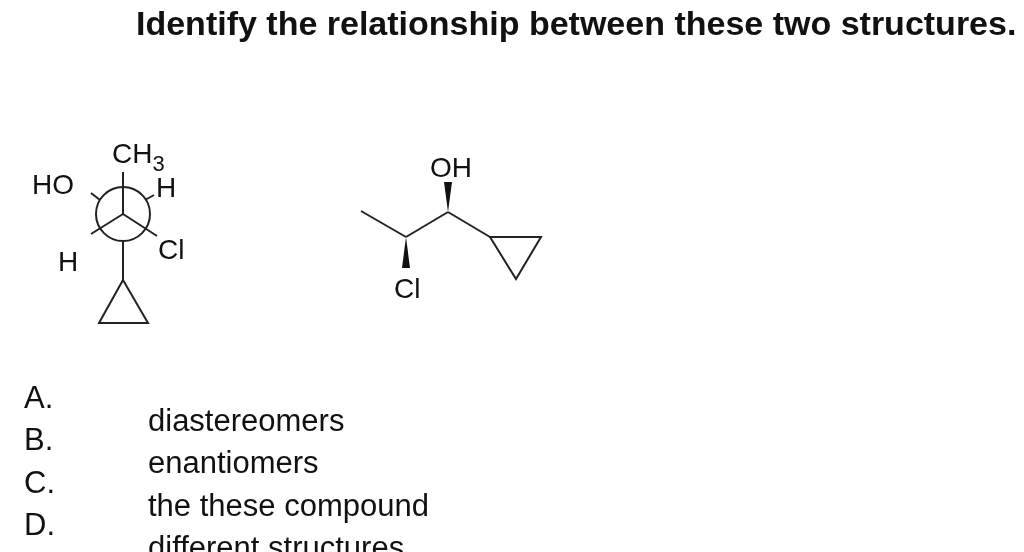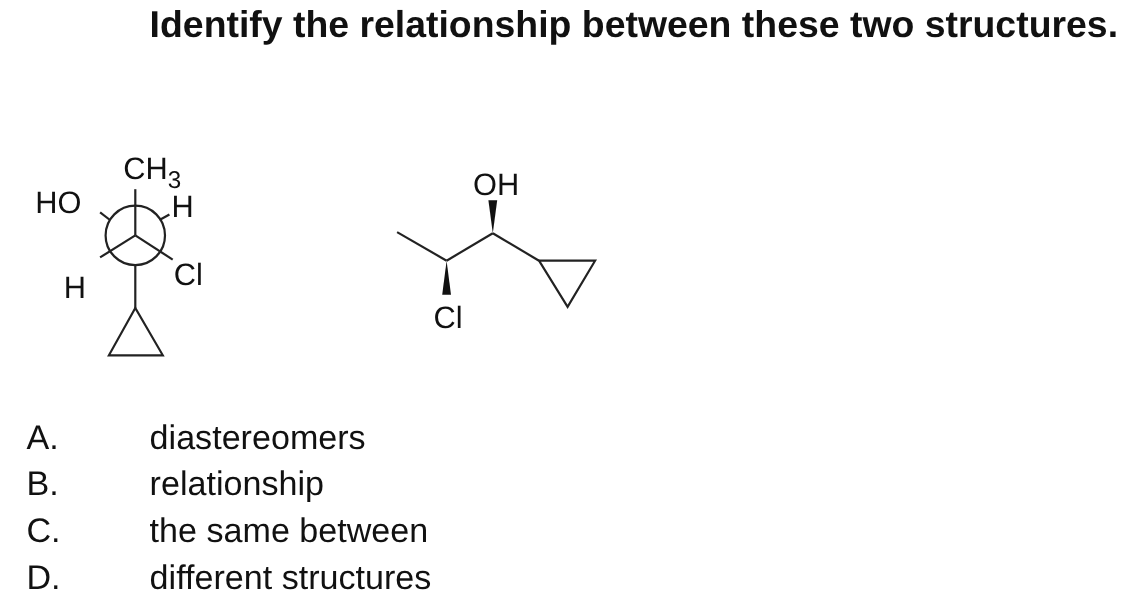--- a/index.html
+++ b/index.html
@@ -10,7 +10,7 @@
   svg text { font-family:"Liberation Sans", sans-serif; fill:#111; }
   .opt { position:absolute; left:0; font-size:31px; white-space:nowrap; }
   .opt .letter { position:absolute; left:24px; }
-  .opt .text { position:absolute; left:136px; }
+  .opt .text { position:absolute; left:148px;margin-top:23px; }
 </style>
 </head>
 <body>

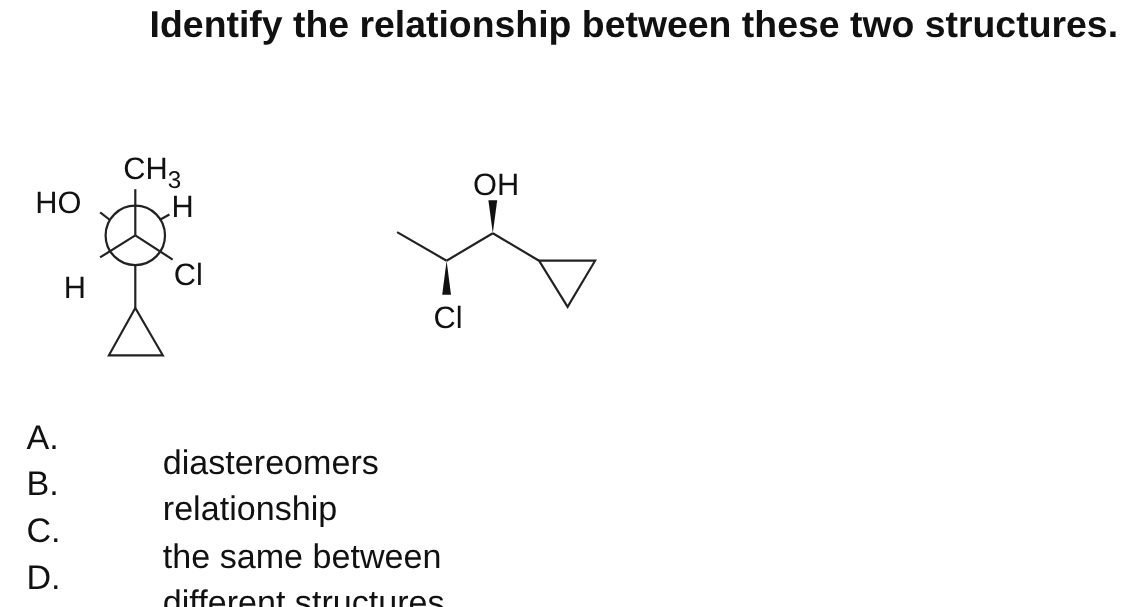--- a/index.html
+++ b/index.html
@@ -56,7 +56,7 @@
 </div>
 <div class="opt" style="top:422px;">
   <span class="letter">B.</span>
-  <span class="text">relationship</span>
+  <span class="text">enantiomers</span>
 </div>
 <div class="opt" style="top:465px;">
   <span class="letter">C.</span>

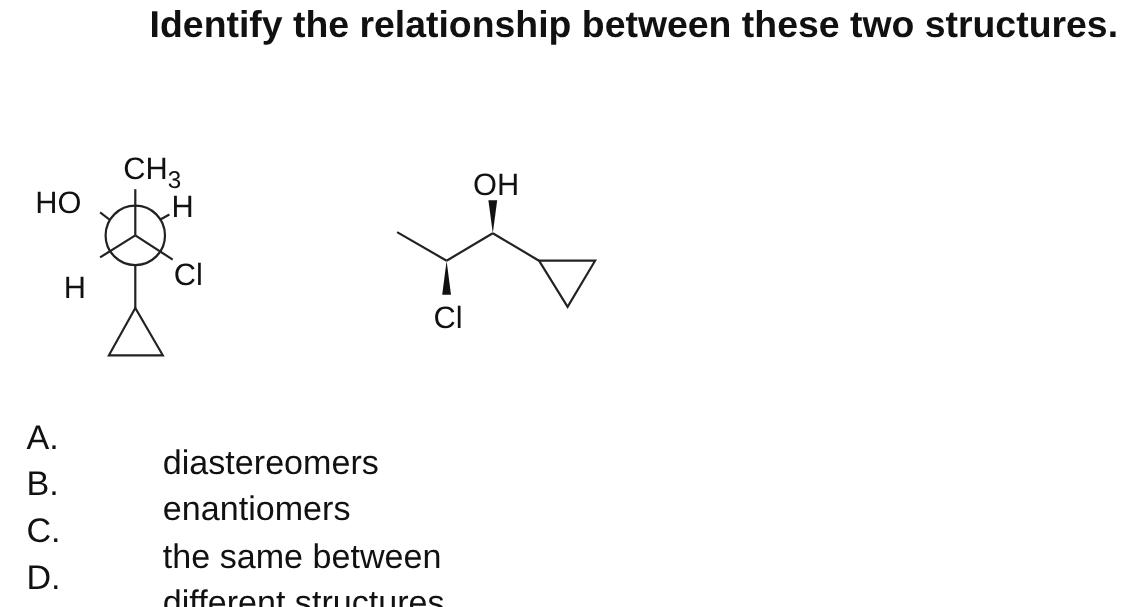--- a/index.html
+++ b/index.html
@@ -60,7 +60,7 @@
 </div>
 <div class="opt" style="top:465px;">
   <span class="letter">C.</span>
-  <span class="text">the same between</span>
+  <span class="text">the these compound</span>
 </div>
 <div class="opt" style="top:507px;">
   <span class="letter">D.</span>

